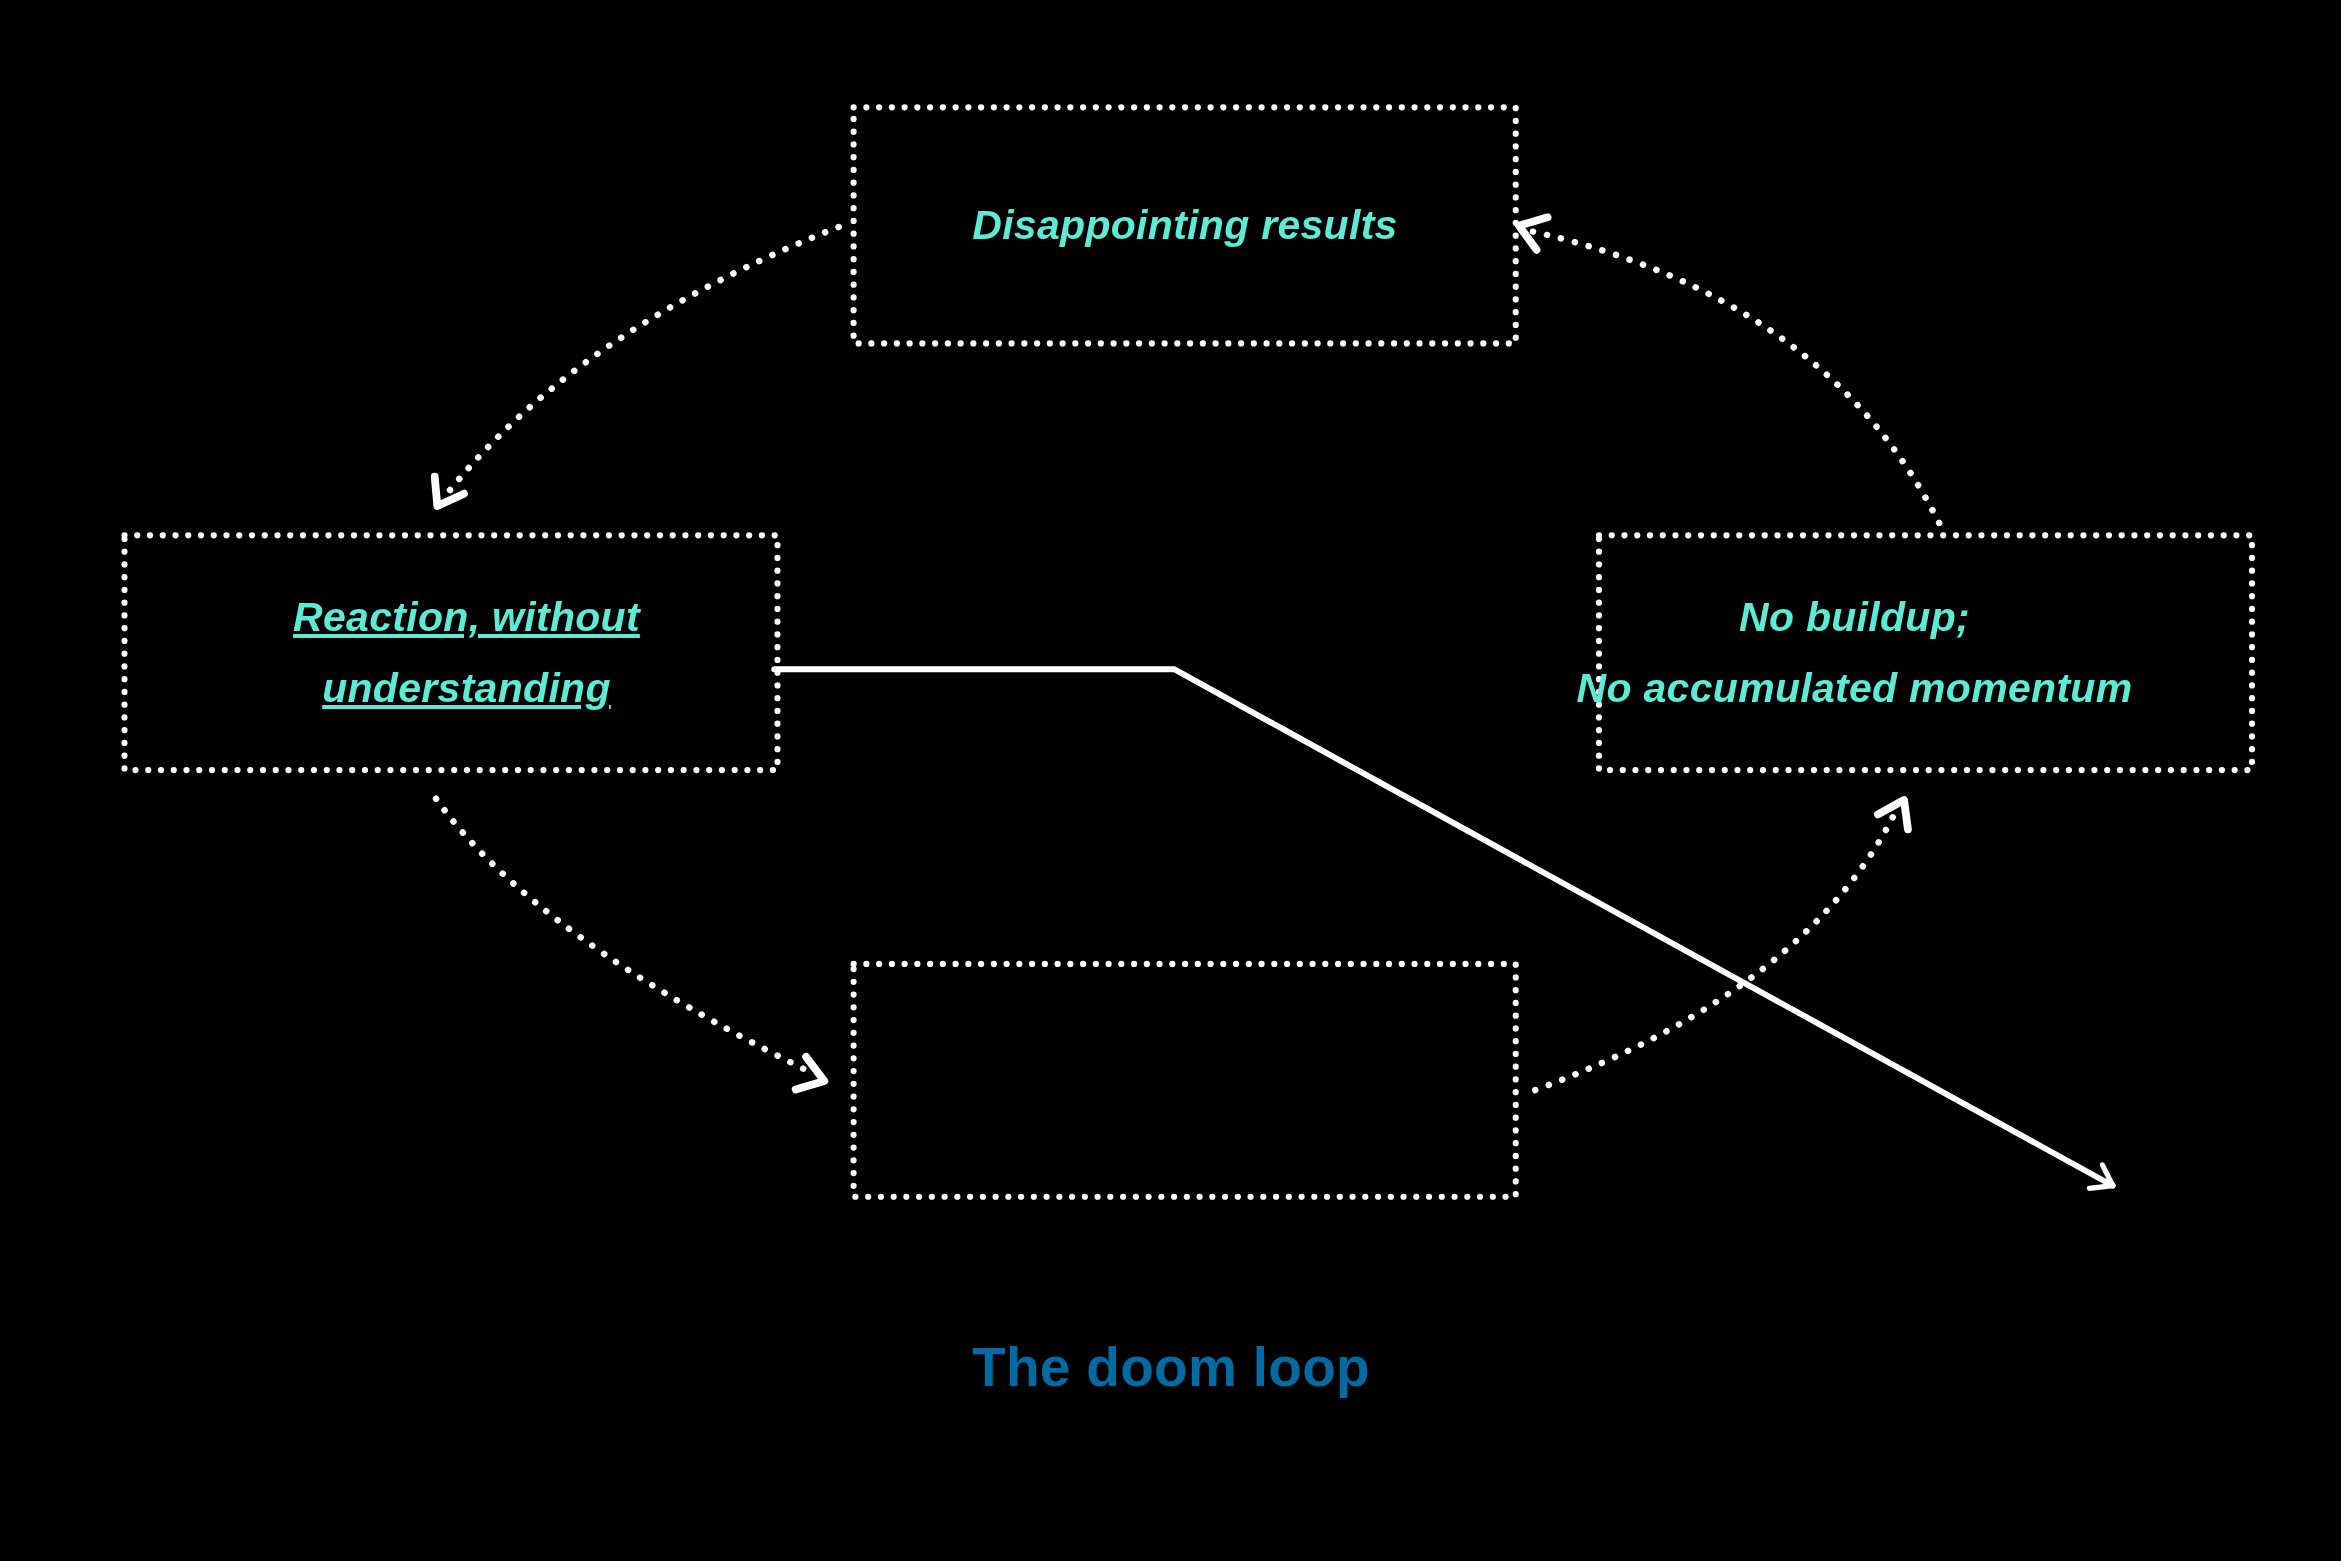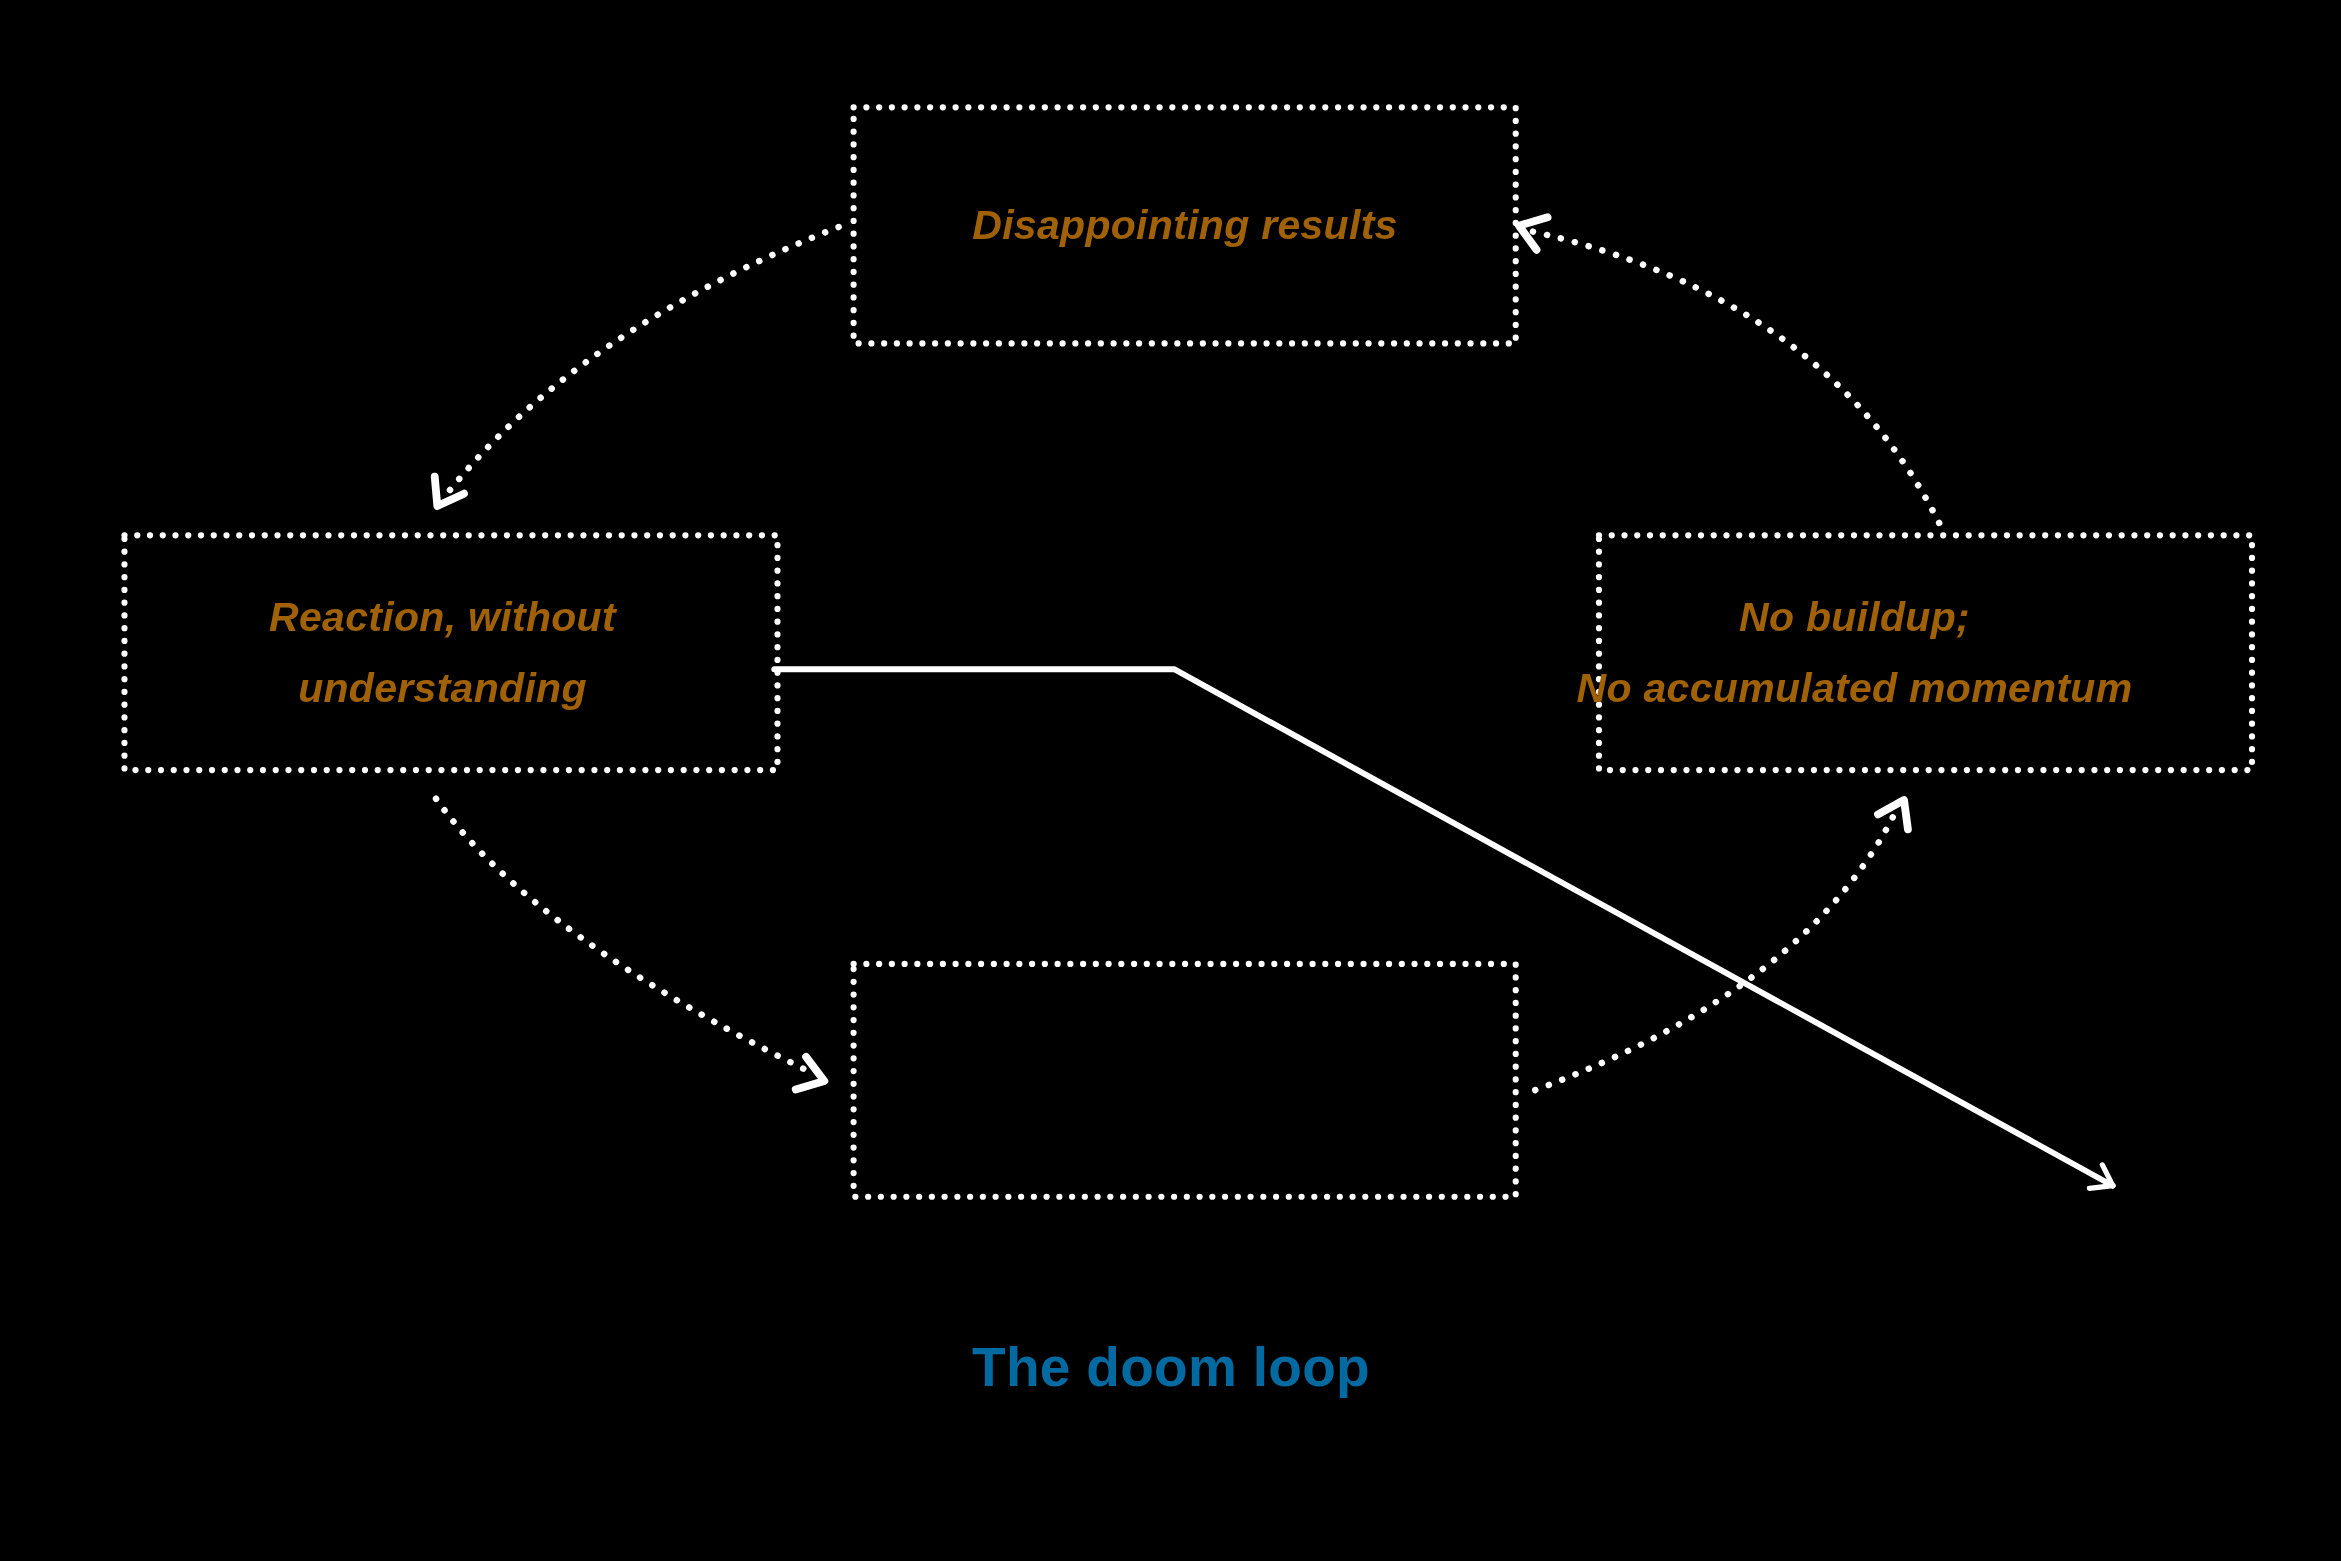--- a/index.html
+++ b/index.html
@@ -63,7 +63,7 @@
     align-items: center;
     justify-content: center;
     text-align: center;
-    color: #a16207;
+    color: #5eead4;
     font-style: italic;
     font-weight: 600;
     font-size: 41px;

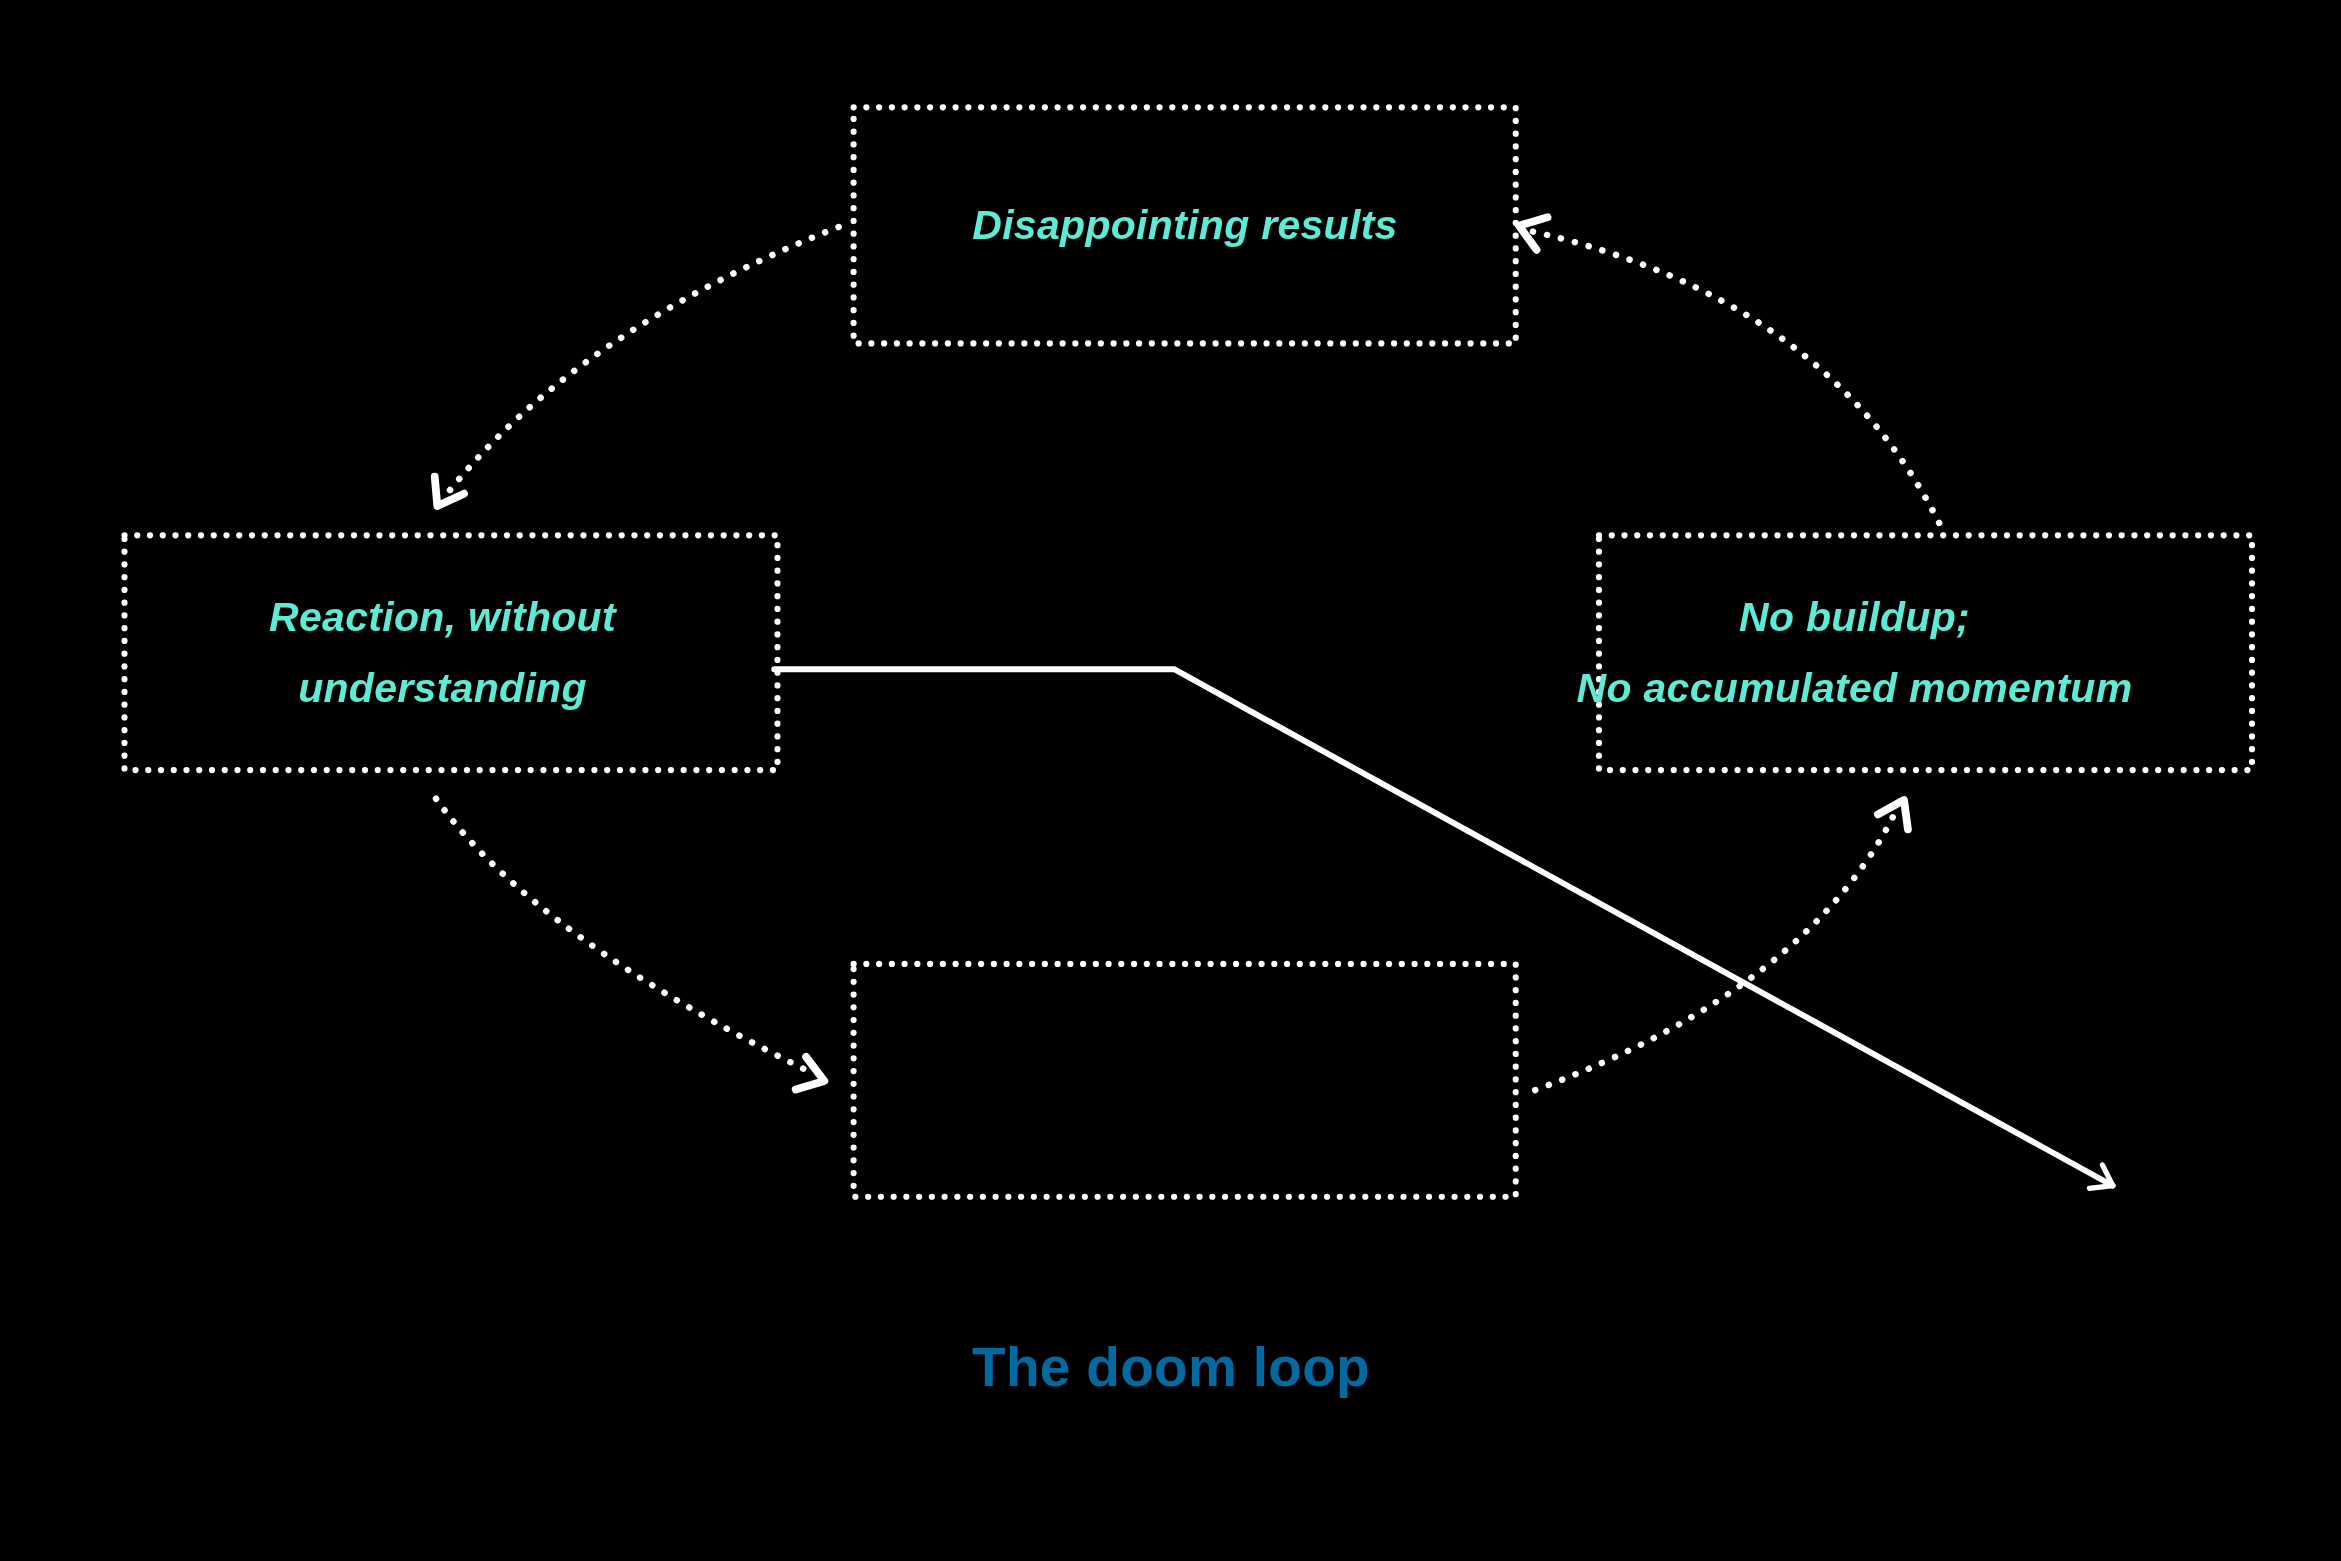--- a/index.html
+++ b/index.html
@@ -72,7 +72,7 @@
     letter-spacing: 0.3px;
   }
   .label-top    { left: 854px; top: 107px;  width: 662px; height: 236px; }
-  .label-left   { left: 116px;  top: 535px;  width: 653px; height: 235px; }
+  .label-left   { left: 140px;  top: 535px;  width: 653px; height: 235px; text-decoration: underline; }
   .label-right  { left: 1528px; top: 535px;  width: 653px; height: 235px; }
   .label-bottom { left: 854px; top: 964px; width: 662px; height: 233px; }
   .caption {

